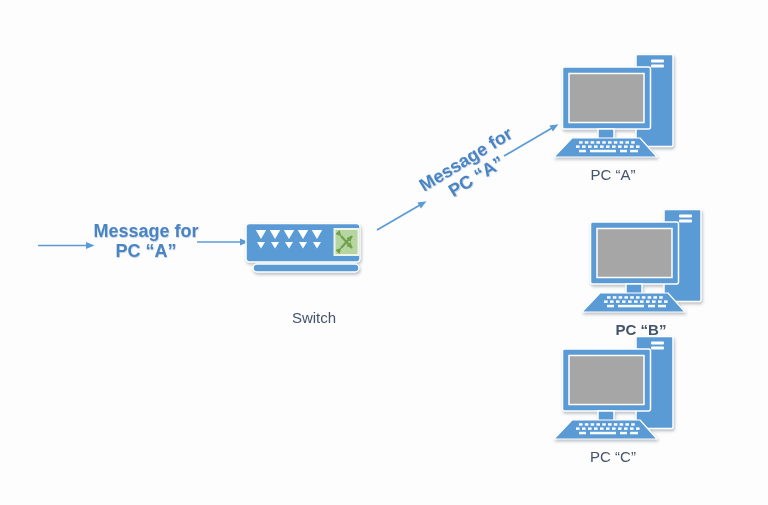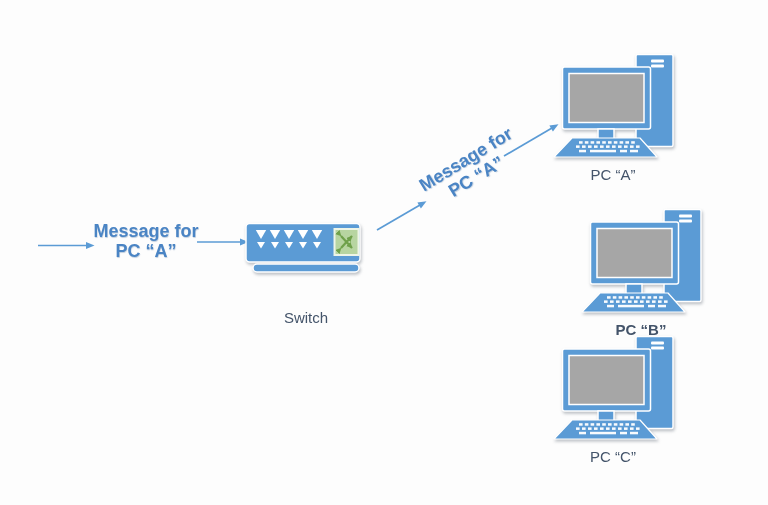--- a/index.html
+++ b/index.html
@@ -58,7 +58,7 @@
     white-space:nowrap;
   }
   .switch-block{position:absolute;left:242px;top:221px;width:124px;height:110px;}
-  .switch-label{left:4px;top:88px;width:120px;}
+  .switch-label{left:12px;top:88px;width:120px;}
   .switch-icon{filter:drop-shadow(1.5px 2px 1.5px rgba(110,120,130,.45));}
   .pc-block{position:absolute;width:150px;height:135px;}
   .pc-a{left:552px;top:53px;}

